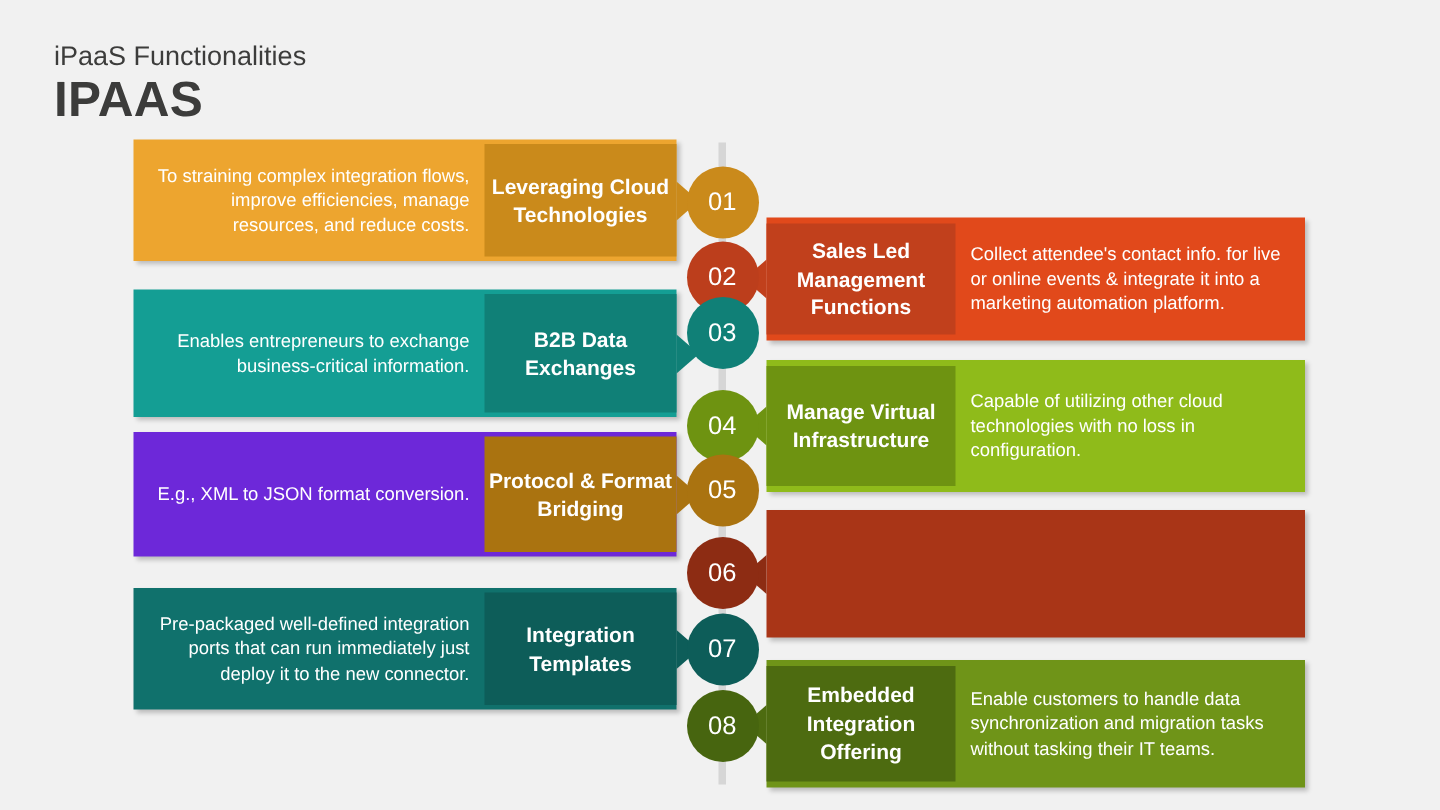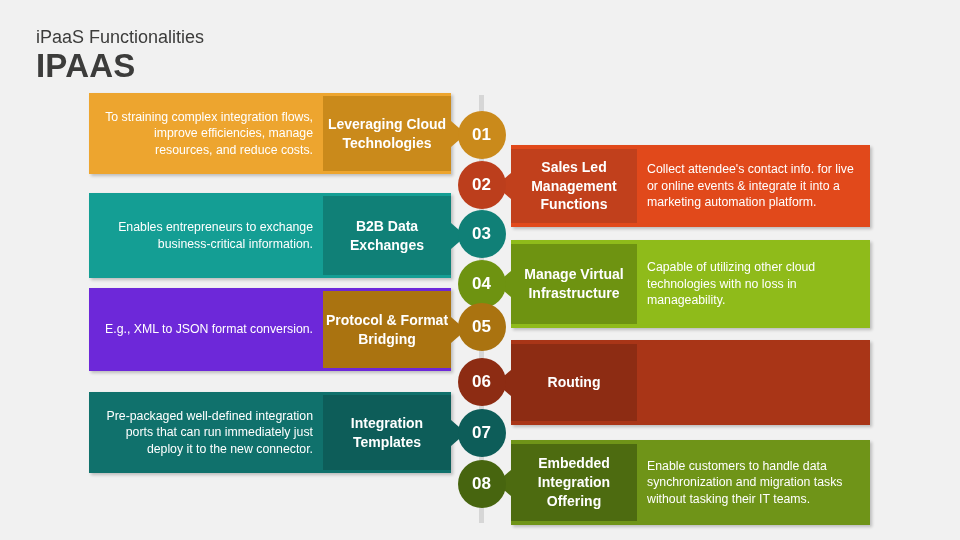--- a/index.html
+++ b/index.html
@@ -36,7 +36,7 @@
   .circle {
     position: absolute; width: 48px; height: 48px;
     border-radius: 50%;
-    color: #ffffff; font-weight: bold; font-size: 17px;
+    color: #ffffff; font-weight: normal; font-size: 17px;
     display: flex; align-items: center; justify-content: center;
     z-index: 6;
   }

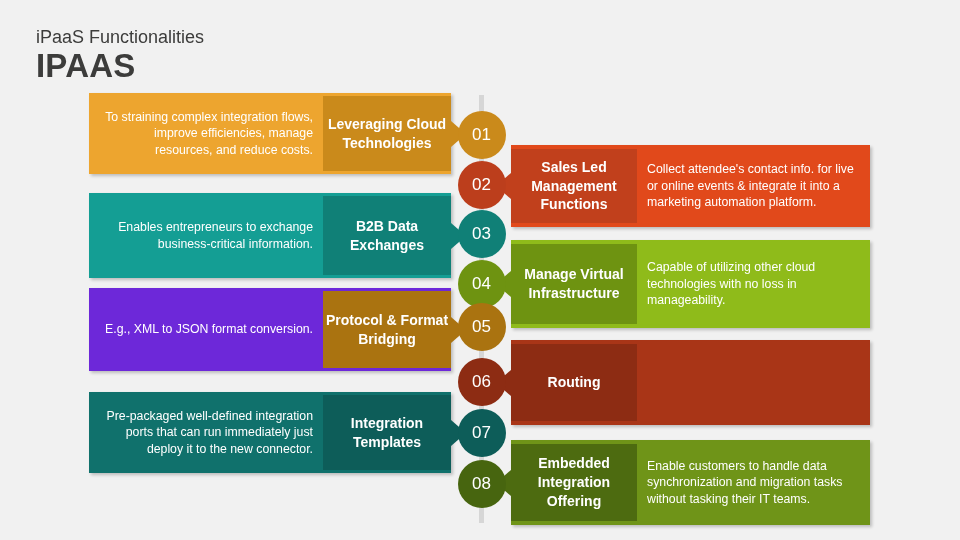--- a/index.html
+++ b/index.html
@@ -213,7 +213,7 @@
       <div class="circle" style="background: rgb(188, 62, 28); left: 457.5px; top: 161px;">
         <span>02</span>
       </div>
-      <div class="circle" style="background: rgb(16, 128, 119); left: 457.5px; top: 210px;">
+      <div class="circle" style="background: rgb(16, 128, 119); left: 457.5px; top: 198px;">
         <span>03</span>
       </div>
       <div class="circle" style="background: rgb(110, 147, 17); left: 457.5px; top: 260px;">

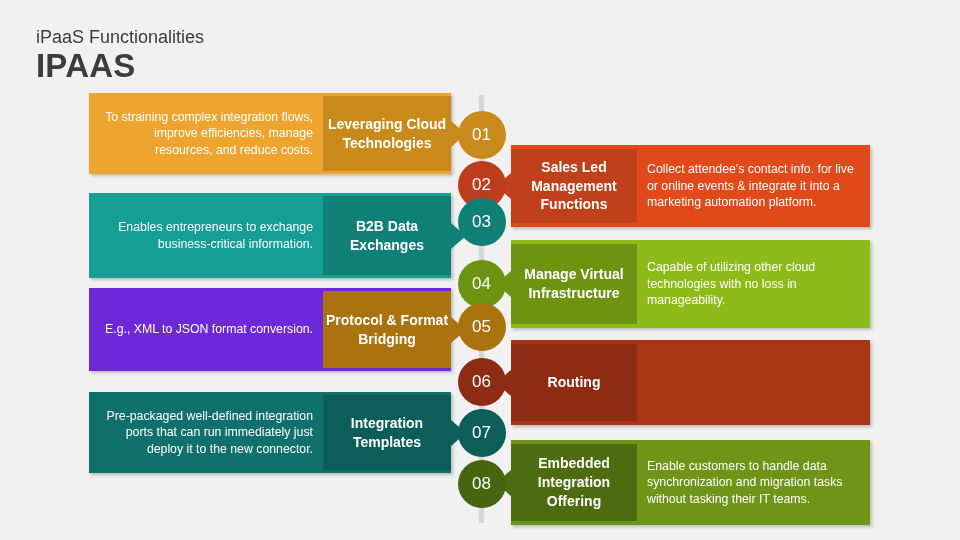--- a/index.html
+++ b/index.html
@@ -159,7 +159,7 @@
             <div class="head-text">Manage Virtual Infrastructure</div>
           </div>
           <div class="desc">
-            <div class="desc-text">Capable of utilizing other cloud technologies with no loss in manageability.</div>
+            <div class="desc-text">Capable of utilizing other cloud technologies with no loss in configuration.</div>
           </div>
         </div>
         <div class="notch" style="border-right: 15px solid rgb(110, 147, 17);"></div>

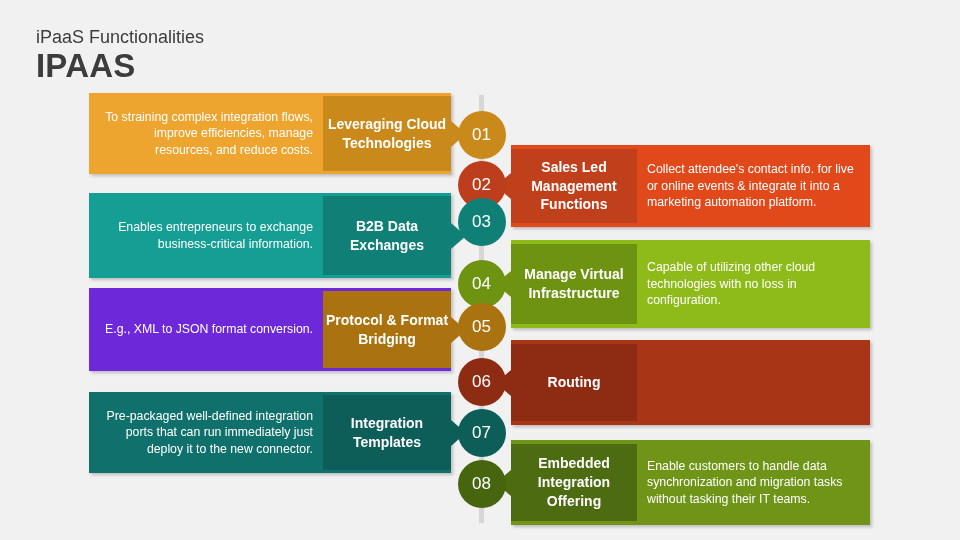--- a/index.html
+++ b/index.html
@@ -177,9 +177,6 @@
       </div>
       <div class="row right" style="left: 511px; top: 340px; width: 359px; height: 85px;">
         <div class="card" style="background: rgb(169, 53, 23);">
-          <div class="head" style="background: rgb(141, 44, 19);">
-            <div class="head-text">Routing</div>
-          </div>
         </div>
         <div class="notch" style="border-right: 15px solid rgb(141, 44, 19);"></div>
       </div>

